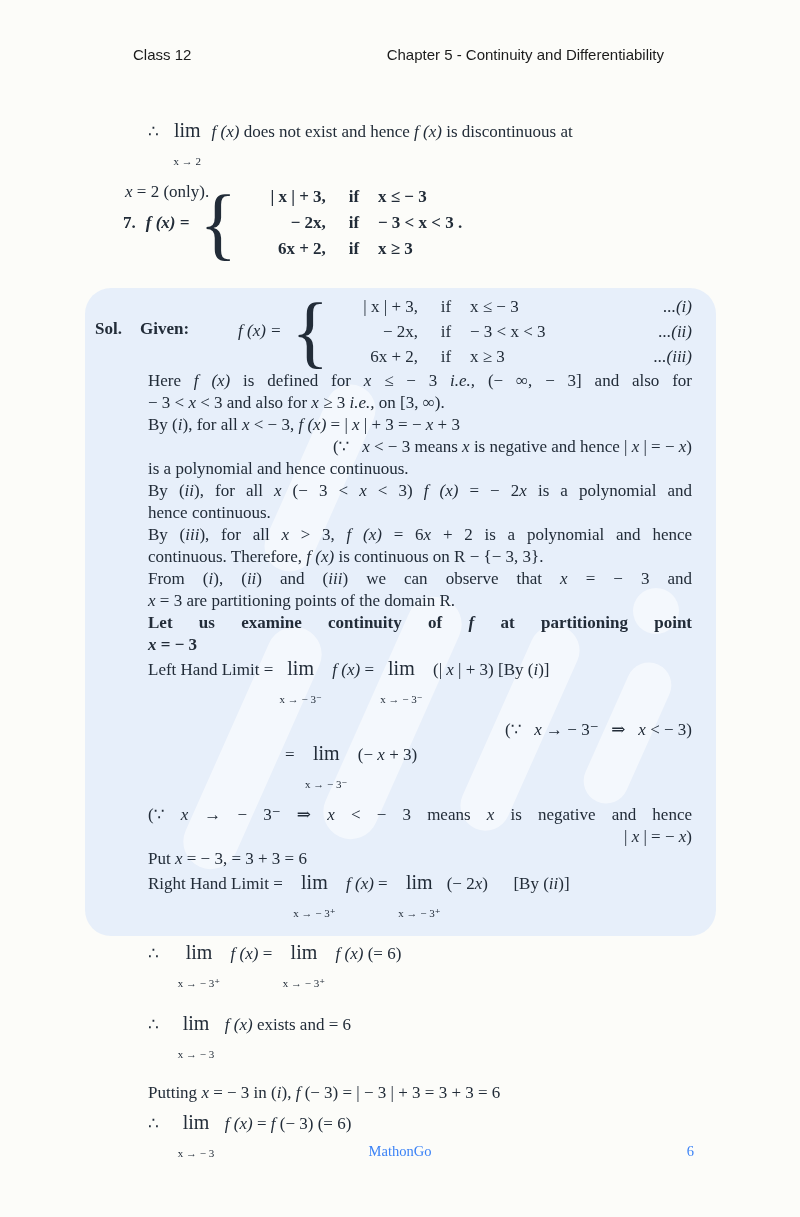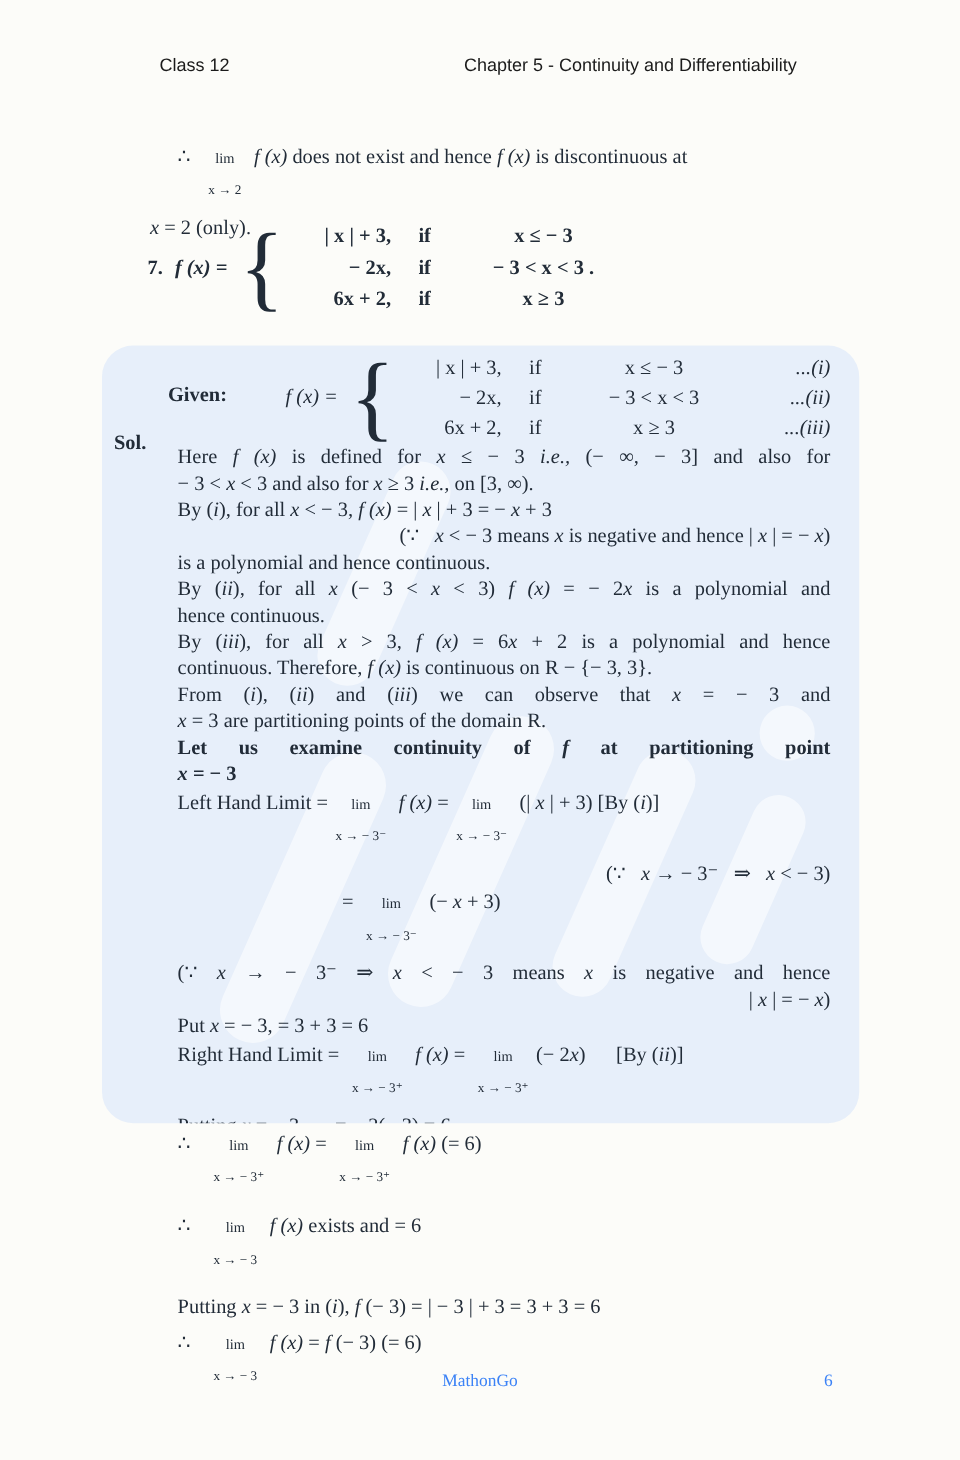--- a/index.html
+++ b/index.html
@@ -21,7 +21,7 @@
   .seg-b{font-weight:bold;}
   .seg-bi{font-weight:bold;font-style:italic;}
   .lim{display:inline-flex;flex-direction:column;align-items:center;line-height:1;margin:0 2px;}
-  .lim-top{font-size:12px;}
+  .lim-top{font-size:20px;}
   .lim-sub{font-size:11px;margin-top:16px;white-space:pre;}
   .intro{position:absolute;top:118px;left:125px;width:570px;}
   .intro .first{padding-left:23px;}

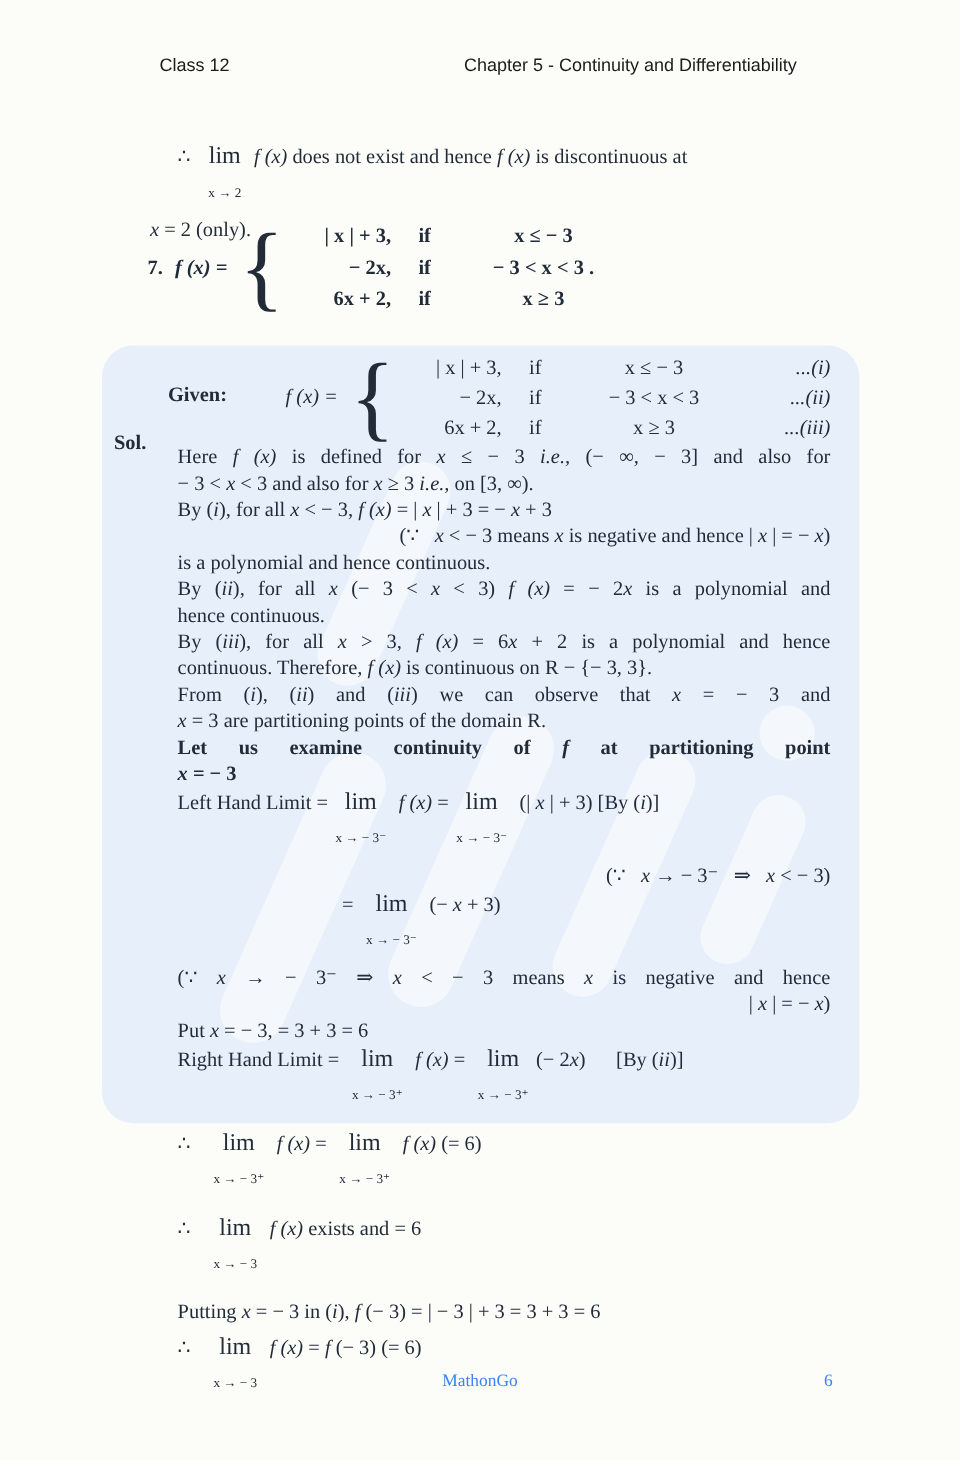--- a/index.html
+++ b/index.html
@@ -35,7 +35,7 @@
   .gs{line-height:25px;}
   .cexpr{text-align:right;padding-right:4px;}
   .cif{text-align:center;}
-  .ccond{text-align:center;}
+  .ccond{text-align:left;}
   .solbox{position:absolute;left:85px;top:288px;width:631px;height:648px;background:#e7effa;border-radius:26px;overflow:hidden;}
   .wm{position:absolute;background:rgba(255,255,255,0.55);border-radius:40px;transform:rotate(24deg);}
   .wm-dot{position:absolute;background:rgba(255,255,255,0.55);border-radius:50%;}

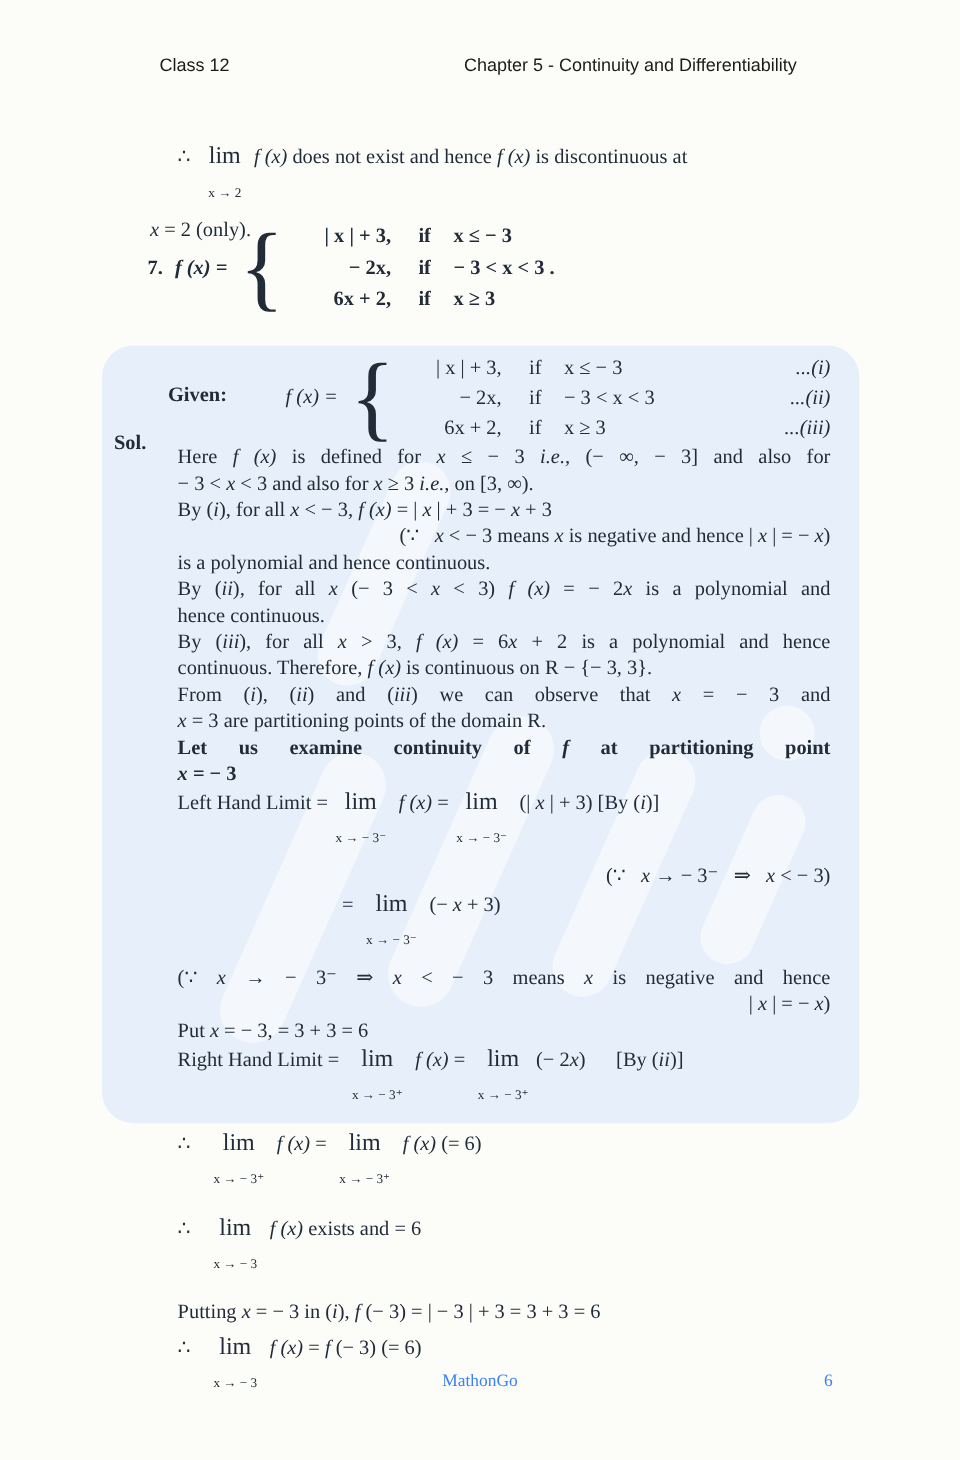--- a/index.html
+++ b/index.html
@@ -41,7 +41,7 @@
   .wm-dot{position:absolute;background:rgba(255,255,255,0.55);border-radius:50%;}
   .solcontent{position:absolute;left:63px;right:24px;top:4px;font-size:17px;}
   .sol-row{position:relative;height:75px;margin-bottom:3px;}
-  .sol-label{position:absolute;left:-53px;top:27px;margin-top:40px;}
+  .sol-label{position:absolute;left:-53px;top:27px;}
   .given-label{position:absolute;left:-8px;top:27px;}
   .sol-row .pw{display:flex;align-items:center;margin-left:90px;}
   .pw-fx{font-style:italic;margin-right:10px;}

